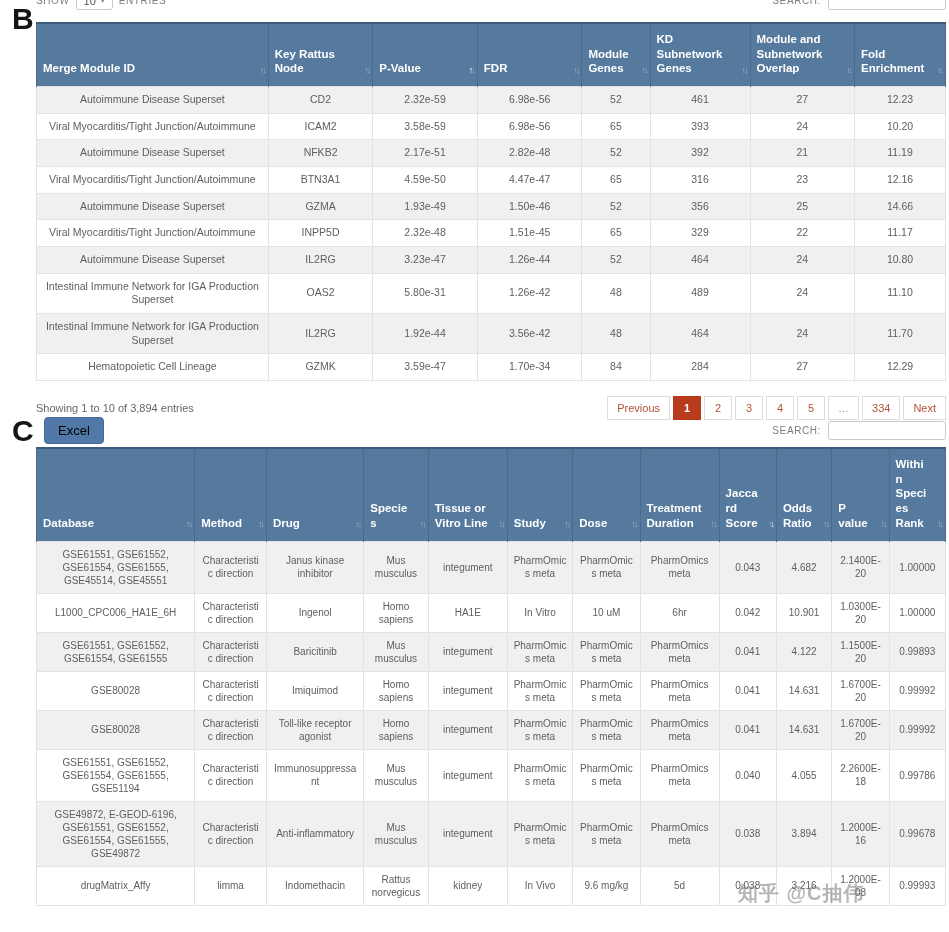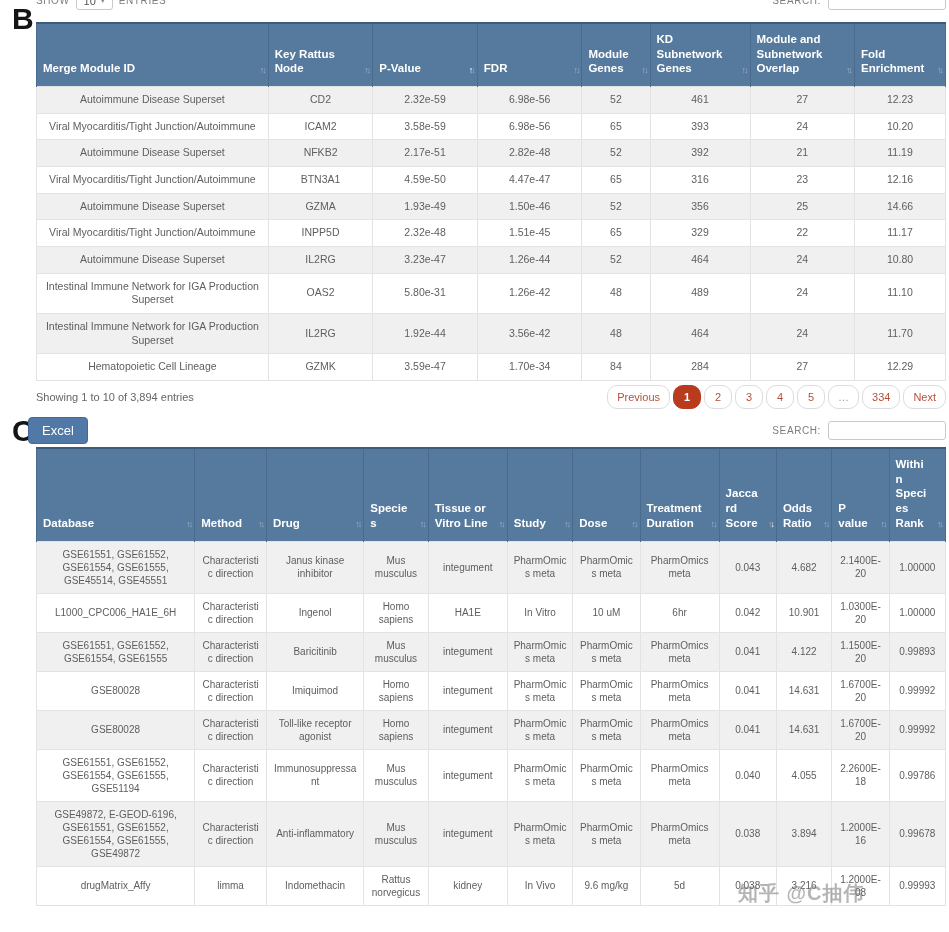--- a/index.html
+++ b/index.html
@@ -46,7 +46,7 @@
   .arr.on{opacity:1;}
 
   
-  .table-footer{display:flex;justify-content:space-between;align-items:center;margin-top:4px;}
+  .table-footer{display:flex;justify-content:space-between;align-items:center;margin-top:15px;}
   .showing{font-size:11px;color:#666;}
   .pager{display:flex;gap:3px;}
   .page-btn{font-size:11px;color:#b4513a;border:1px solid #dcdcdc;background:#fff;

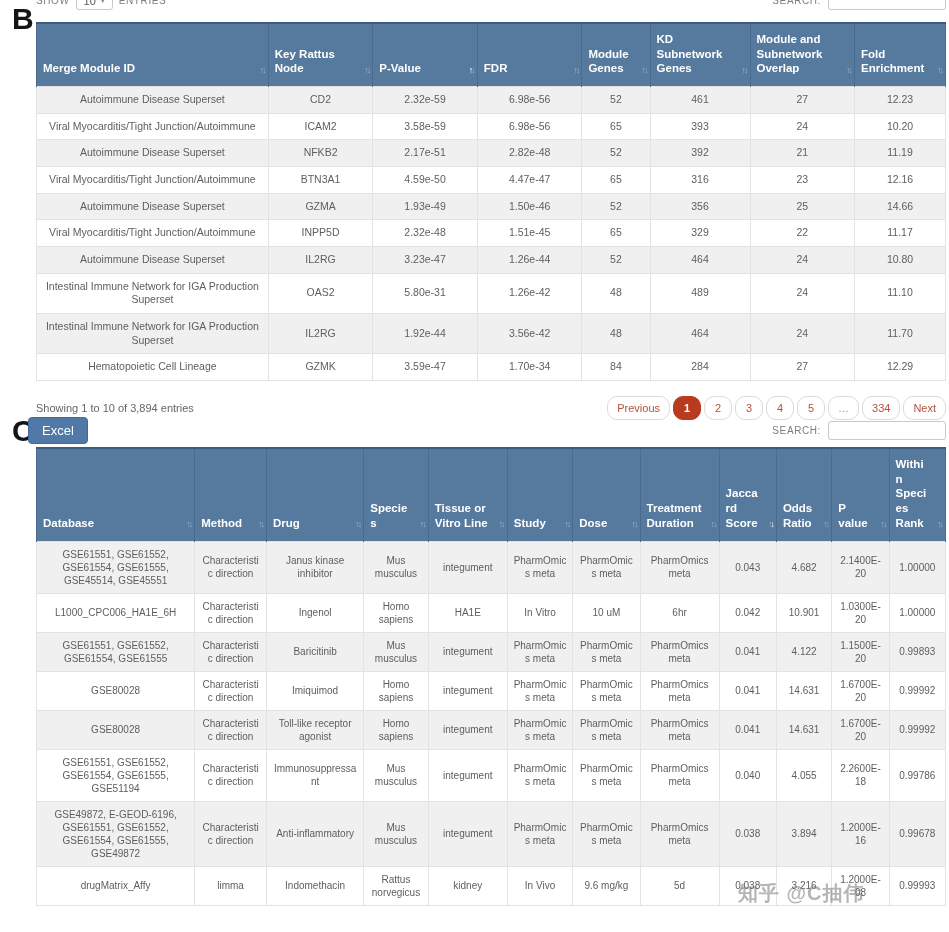--- a/index.html
+++ b/index.html
@@ -50,7 +50,7 @@
   .showing{font-size:11px;color:#666;}
   .pager{display:flex;gap:3px;}
   .page-btn{font-size:11px;color:#b4513a;border:1px solid #dcdcdc;background:#fff;
-    padding:5px 9px;border-radius:10px;min-width:8px;text-align:center;}
+    padding:5px 9px;border-radius:0;min-width:8px;text-align:center;}
   .page-btn.active{background:#b93b1d;border-color:#b93b1d;color:#fff;font-weight:bold;}
   .page-btn.ellipsis{color:#999;}
 

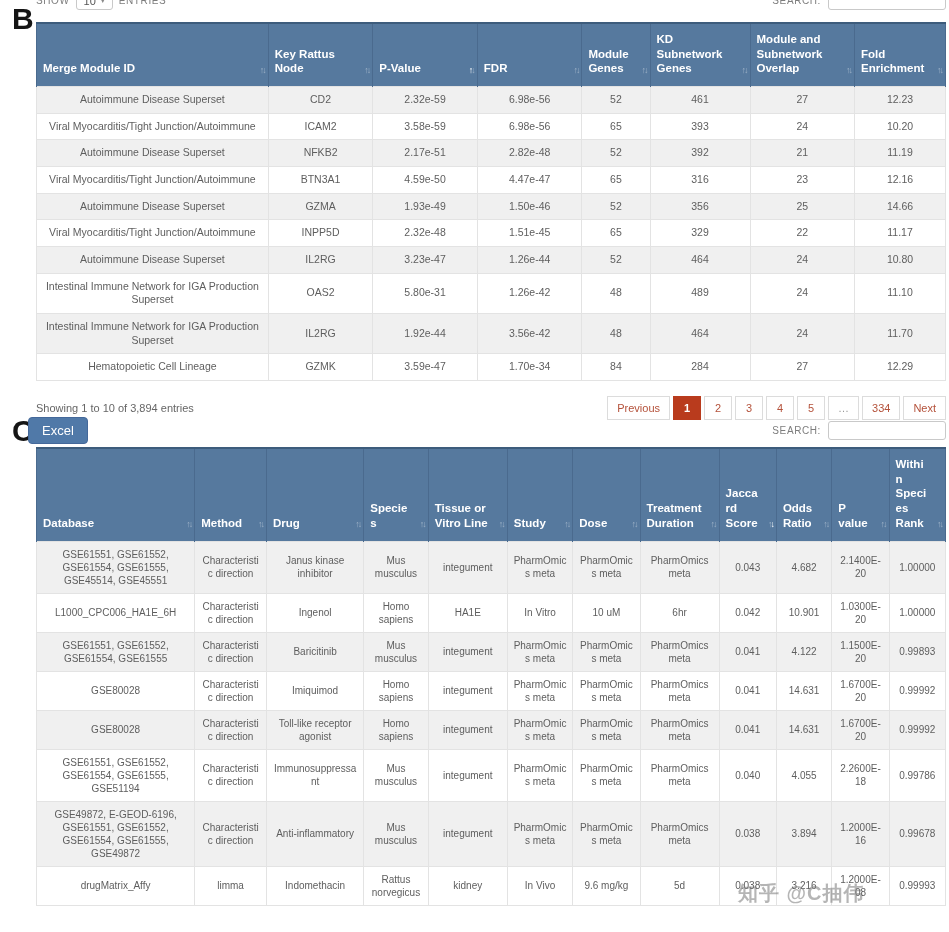--- a/index.html
+++ b/index.html
@@ -55,8 +55,8 @@
   .page-btn.ellipsis{color:#999;}
 
   
-  #excel-btn{position:absolute;left:28px;top:417px;background:#5079a8;border:1px solid #44689a;
-    border-radius:4px;color:#ffffff;font-size:13px;padding:5px 13px;cursor:pointer;font-family:"Liberation Sans",sans-serif;}
+  #excel-btn{position:absolute;left:44px;top:417px;background:#5079a8;border:1px solid #44689a;
+    border-radius:4px;color:#000000;font-size:13px;padding:5px 13px;cursor:pointer;font-family:"Liberation Sans",sans-serif;}
 
   
   #watermark{position:absolute;left:738px;top:880px;font-size:20px;font-weight:bold;

